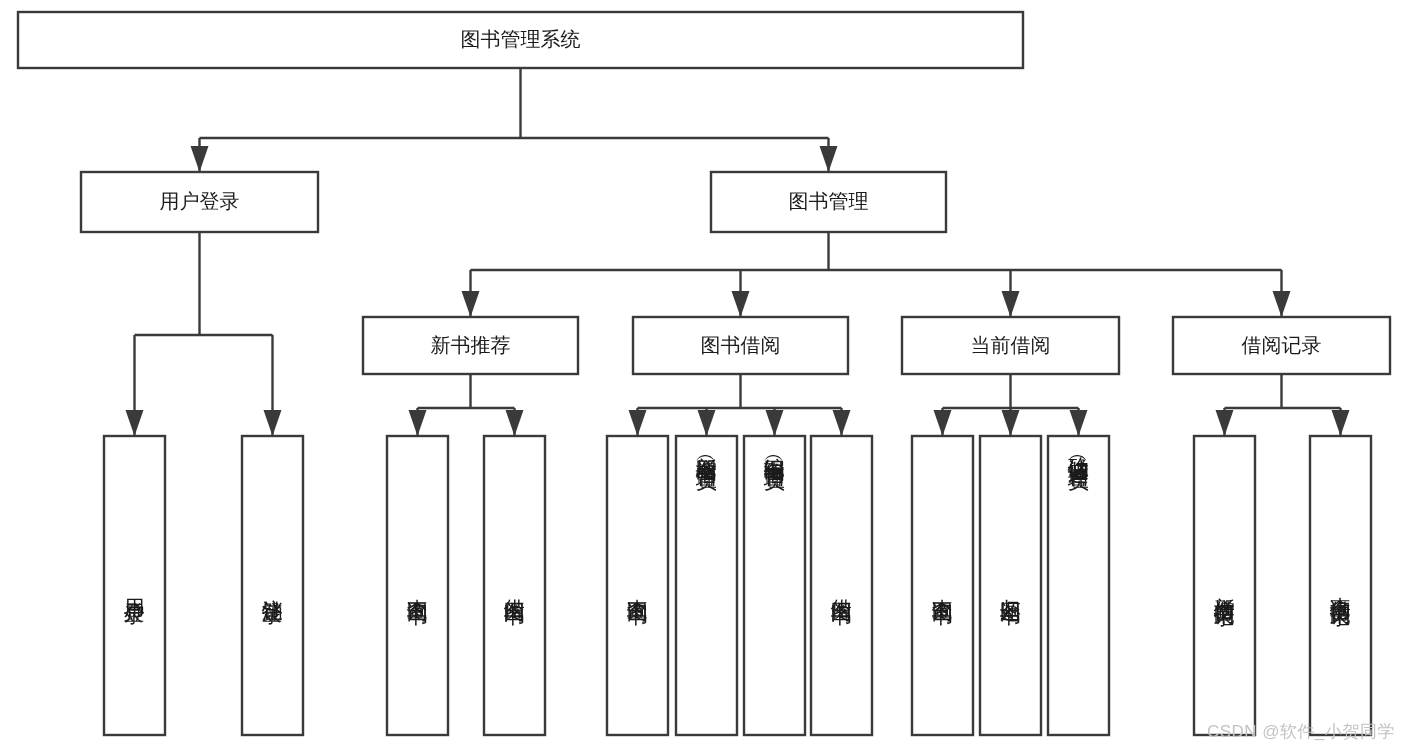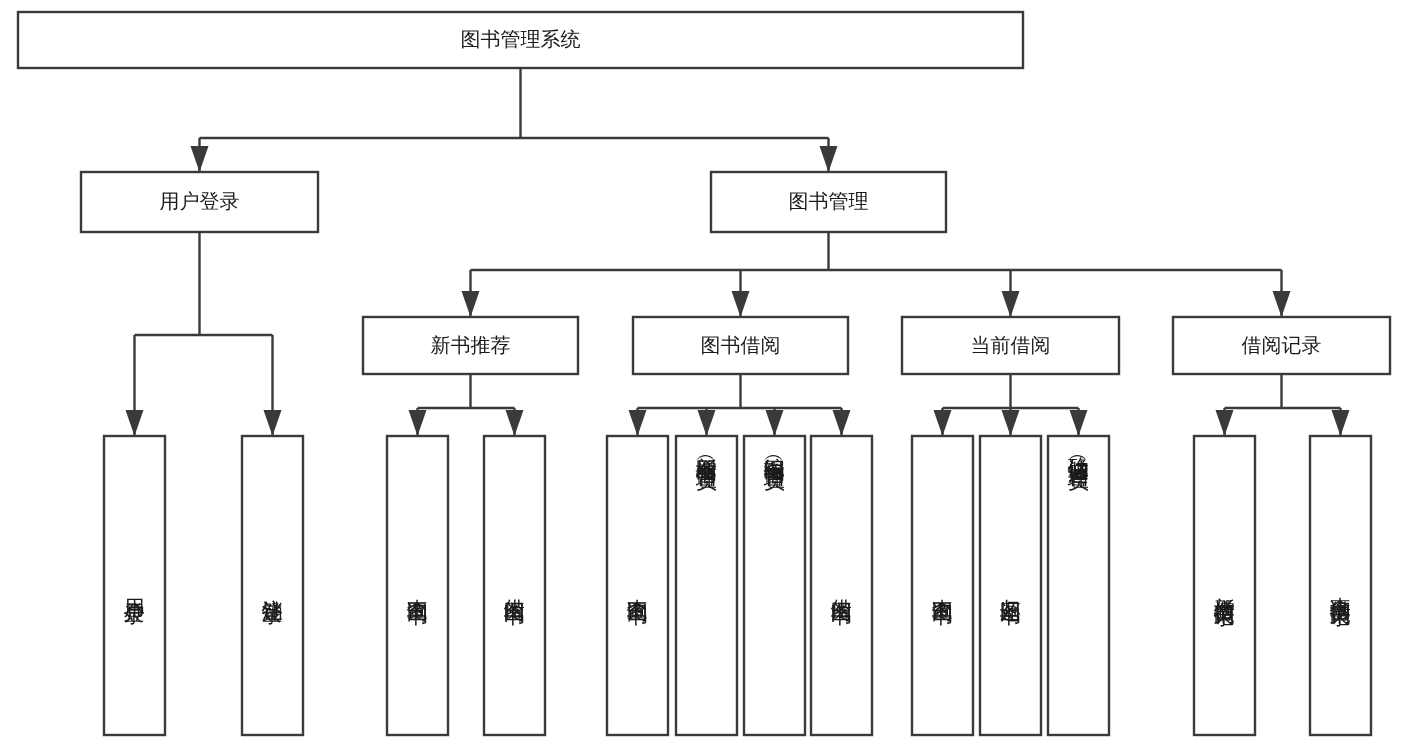--- a/index.html
+++ b/index.html
@@ -211,6 +211,7 @@
         <span class="leaf-label">查询借阅记录</span>
       </div>
     </div>
+  <div class="watermark">CSDN @软件_小贺同学</div>
 </div>
 
 </body></html>

